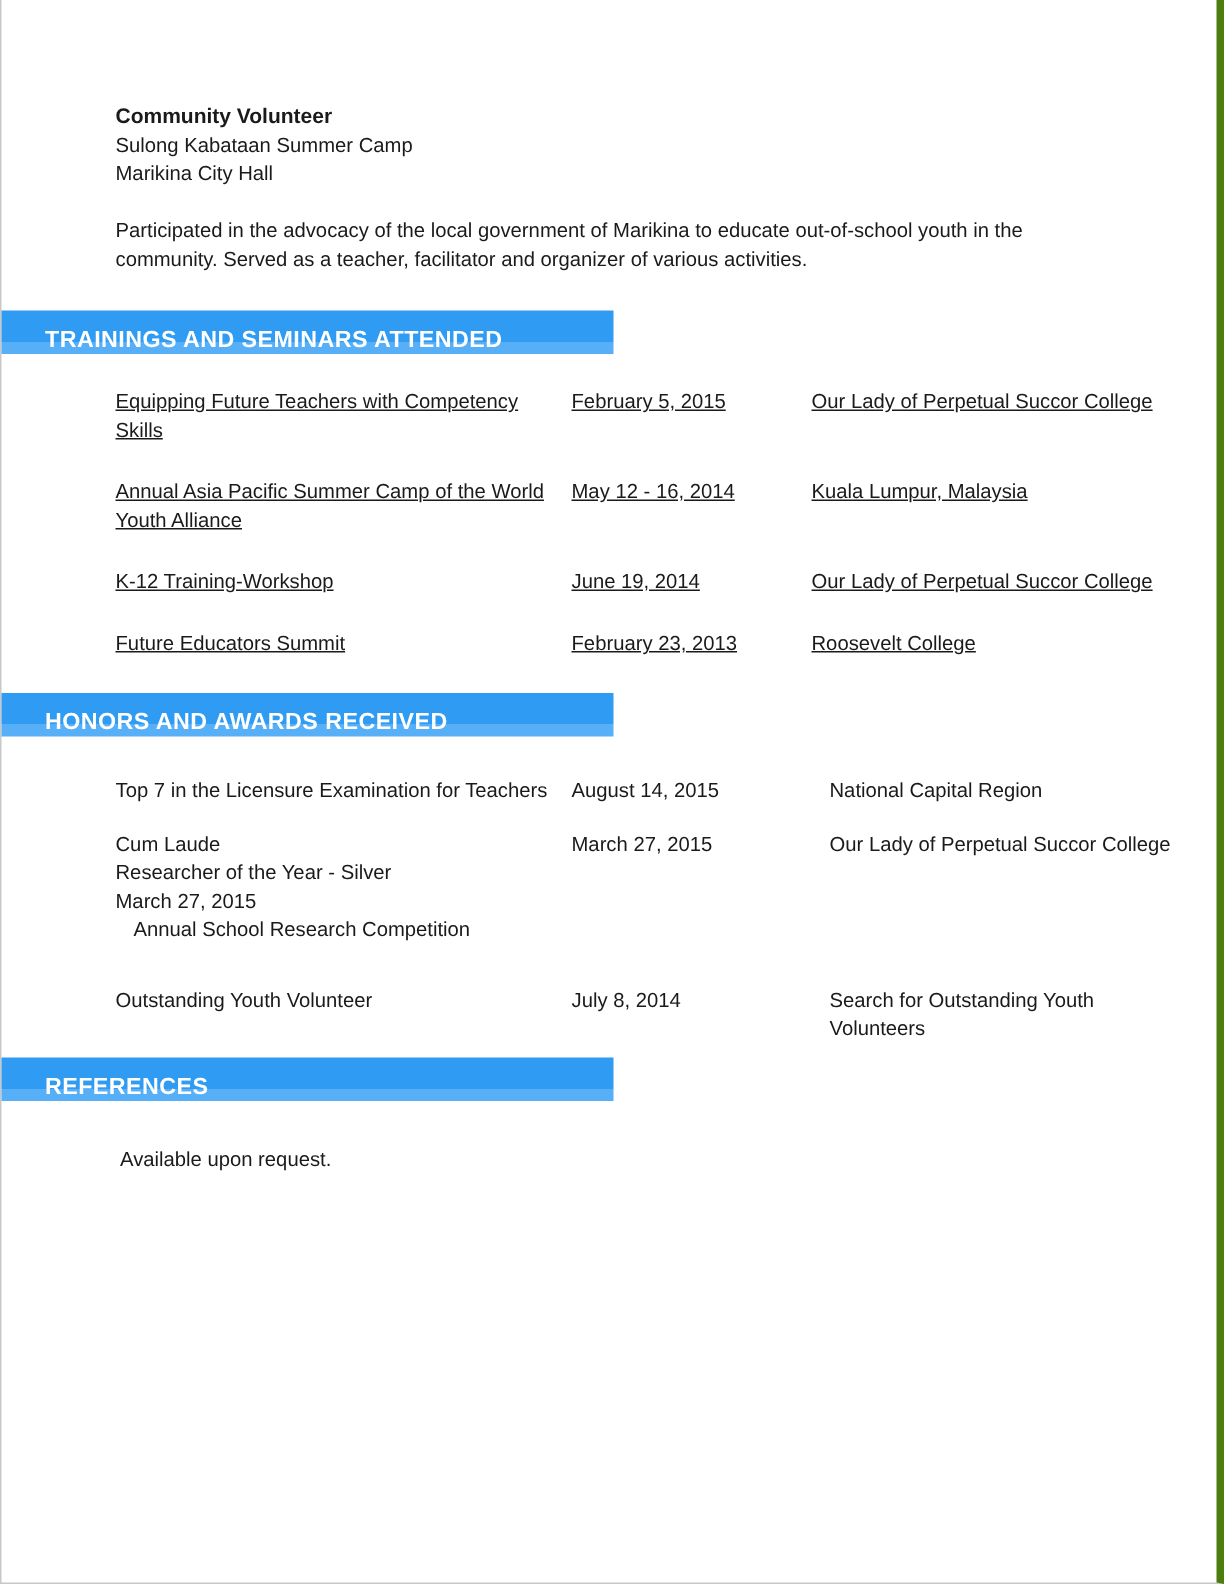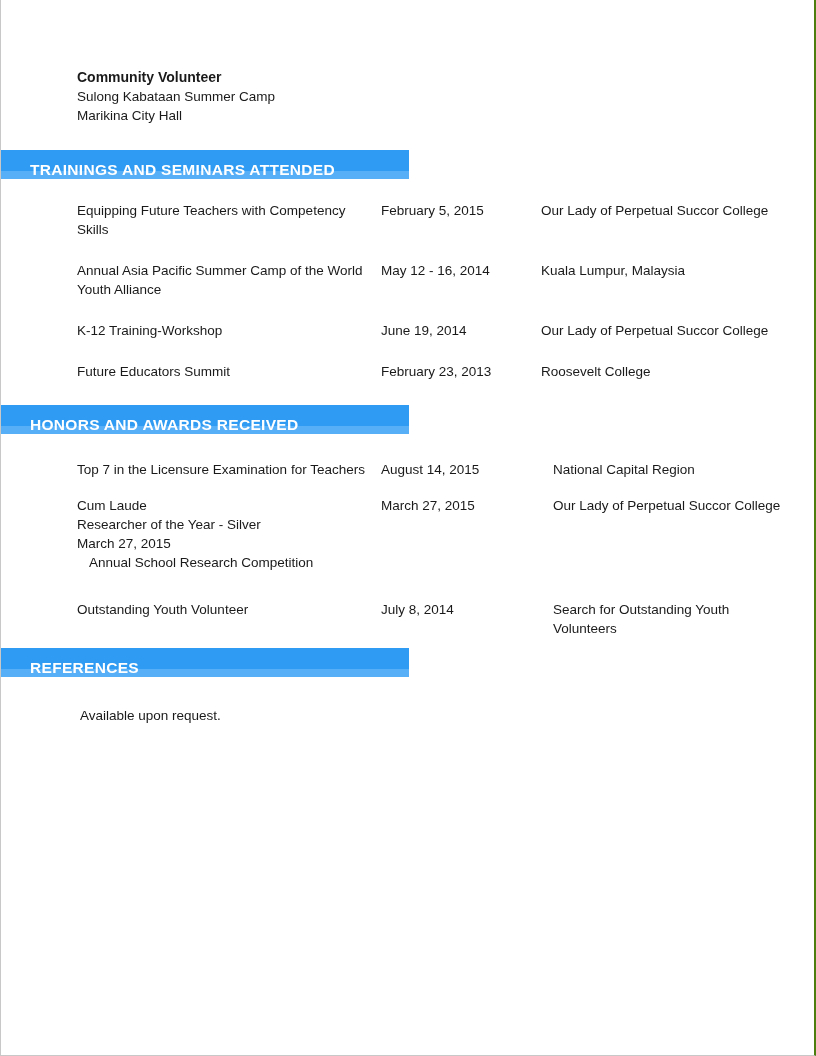--- a/index.html
+++ b/index.html
@@ -10,7 +10,7 @@
     height: 1056px;
     background: #ffffff;
     border-left: 1px solid #c8c8c8;
-    border-right: 2px solid #4d7c0f;
+    border-right: 5px solid #4d7c0f;
     border-bottom: 1px solid #c8c8c8;
     overflow: hidden;
     font-family: "Liberation Sans", "DejaVu Sans", sans-serif;

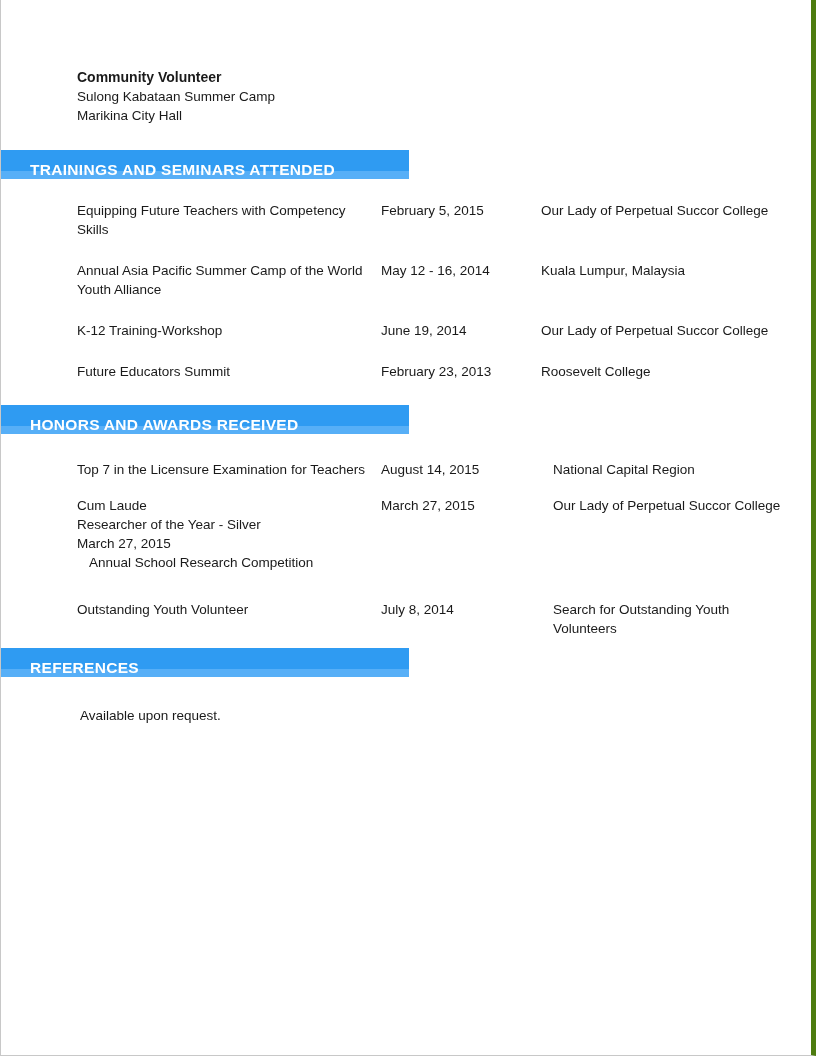--- a/index.html
+++ b/index.html
@@ -68,6 +68,7 @@
     <div class="entry-title">Community Volunteer</div>
     <div>Sulong Kabataan Summer Camp</div>
     <div>Marikina City Hall</div>
+    <p class="entry-desc">Participated in the advocacy of the local government of Marikina to educate out-of-school youth in the community. Served as a teacher, facilitator and organizer of various activities.</p>
   </section>
 
   <div class="banner banner-trainings">

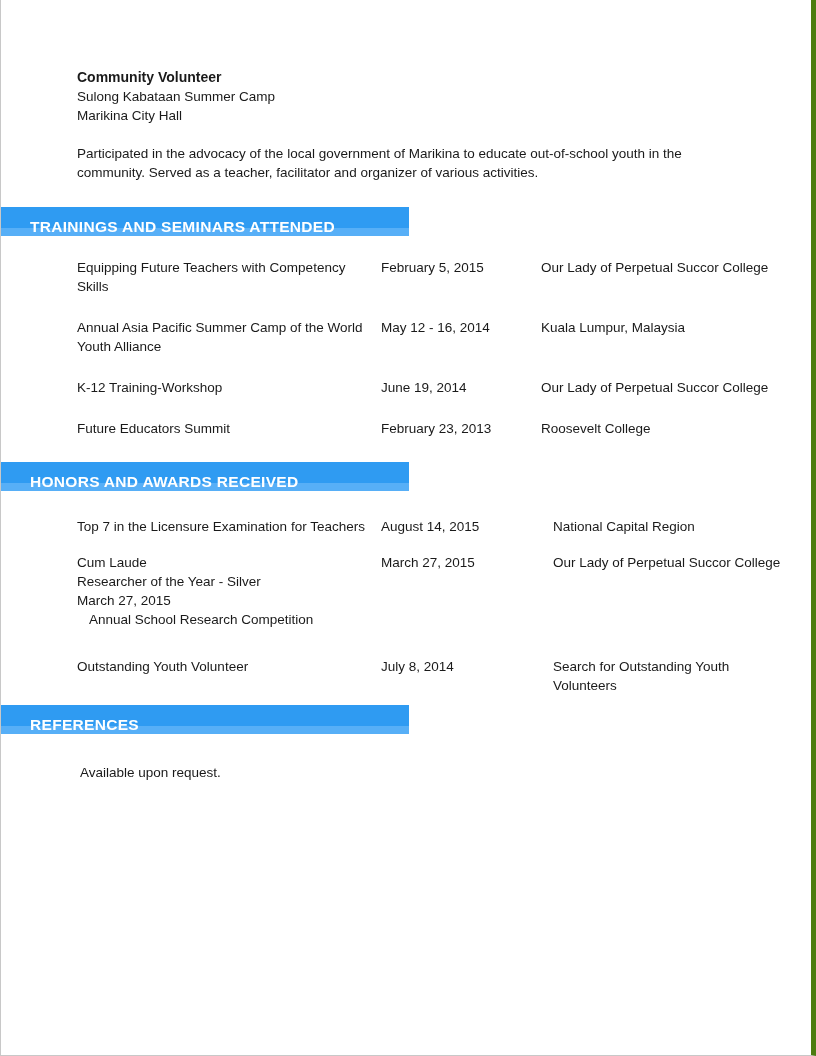--- a/index.html
+++ b/index.html
@@ -44,7 +44,7 @@
 
   
   .rows { margin-left: 76px; }
-  .rows-trainings { margin-top: 22px; }
+  .rows-trainings { margin-top: 22px; text-decoration: underline; }
   .rows-honors    { margin-top: 26px; }
   .row { display: flex; }
   .rows-trainings .row { margin-bottom: 22px; }

